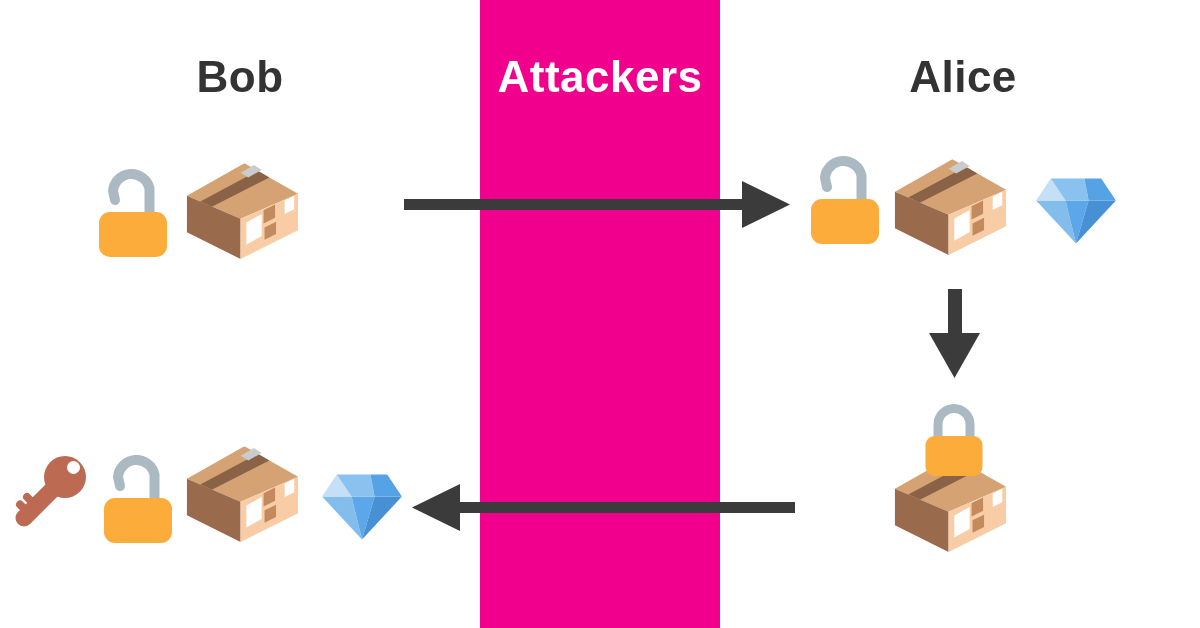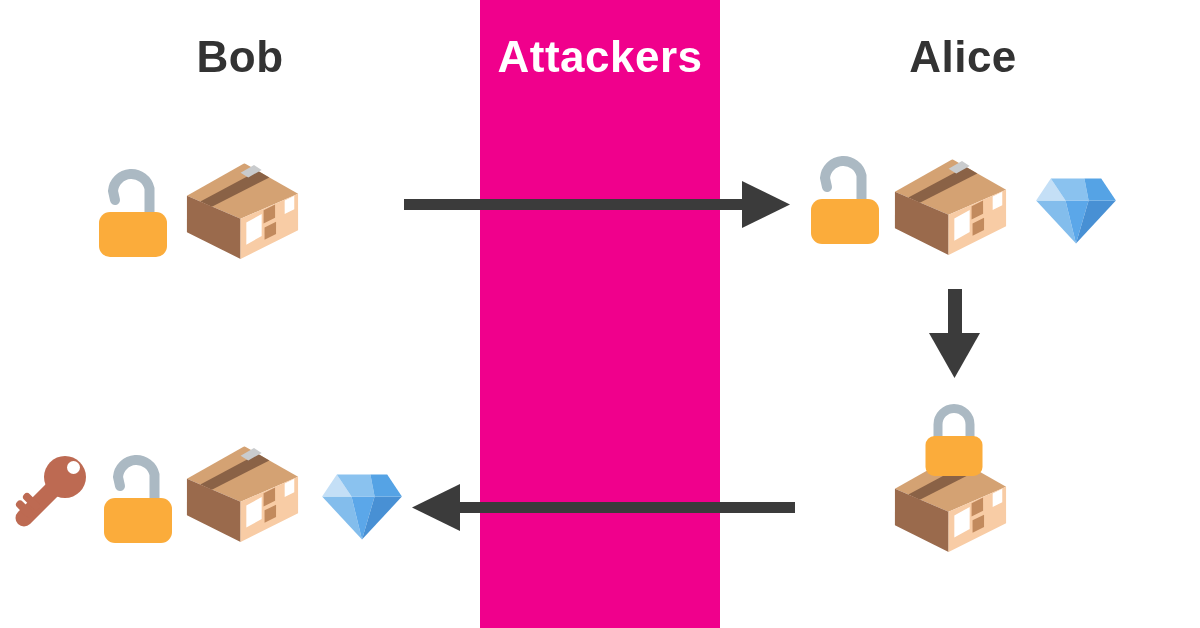--- a/index.html
+++ b/index.html
@@ -9,7 +9,7 @@
   }
   .band{position:absolute;left:480px;top:0;width:240px;height:628px;background:var(--attacker-band,#F0008C);}
   .actor-label{
-    position:absolute;top:33px;height:48px;line-height:48px;width:240px;
+    position:absolute;top:53px;height:48px;line-height:48px;width:240px;
     font-size:44px;font-weight:700;text-align:center;color:var(--actor-label,#333);
     letter-spacing:.5px;white-space:nowrap;z-index:3;
   }

